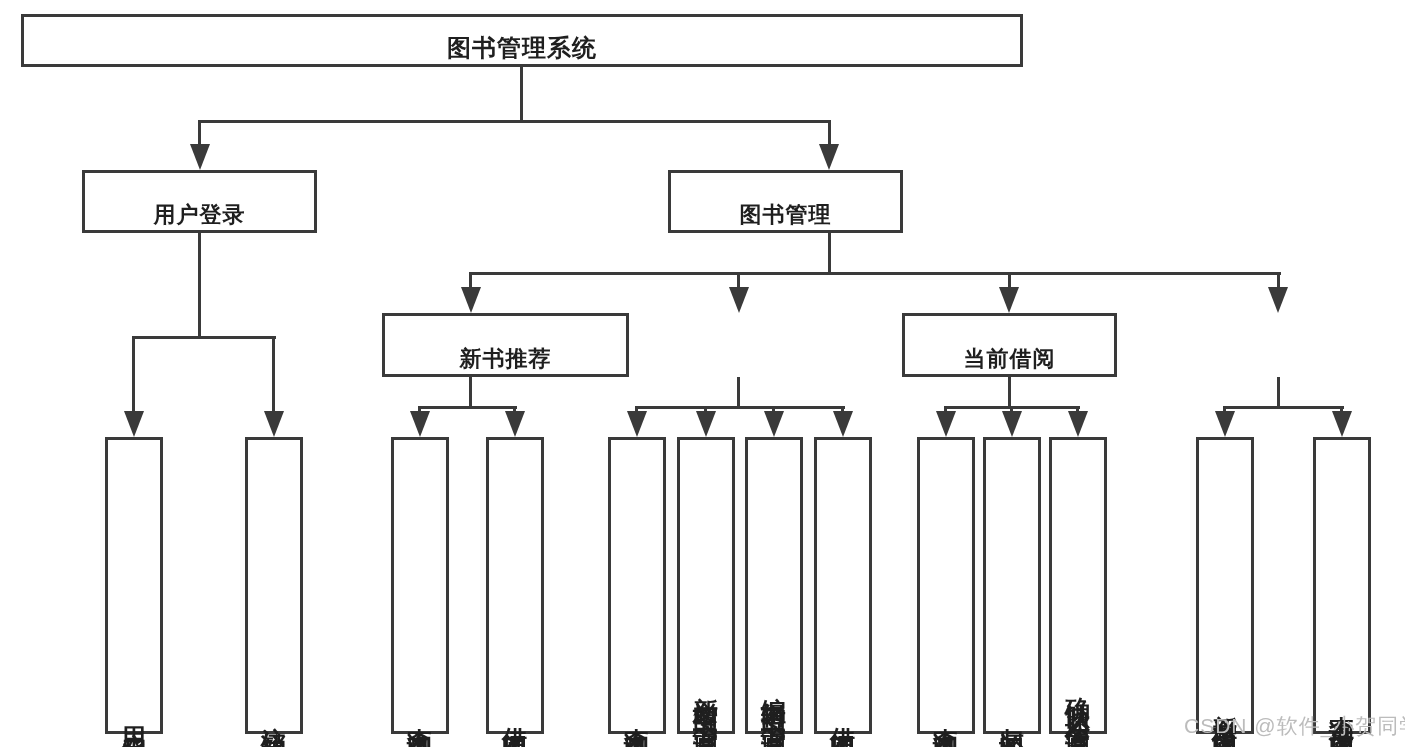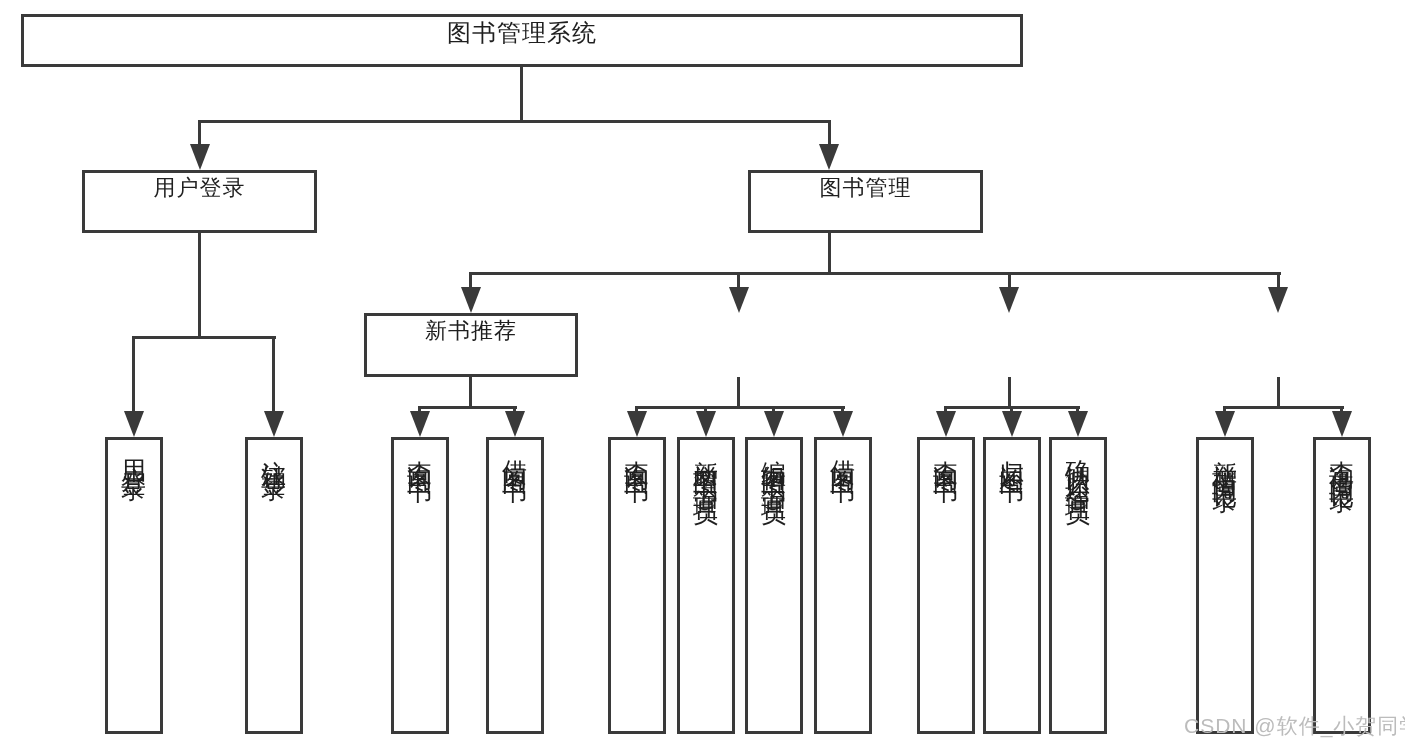--- a/index.html
+++ b/index.html
@@ -9,7 +9,7 @@
   }
   .box{
     position:absolute;box-sizing:border-box;border:3px solid #3a3a3a;background:#ffffff;
-    display:flex;align-items:flex-start;justify-content:center;text-align:center;
+    display:flex;align-items:flex-end;justify-content:center;text-align:center;font-weight:bold;
   }
   .h1{font-size:24px;letter-spacing:1px;}
   .h2{font-size:22px;letter-spacing:1px;}

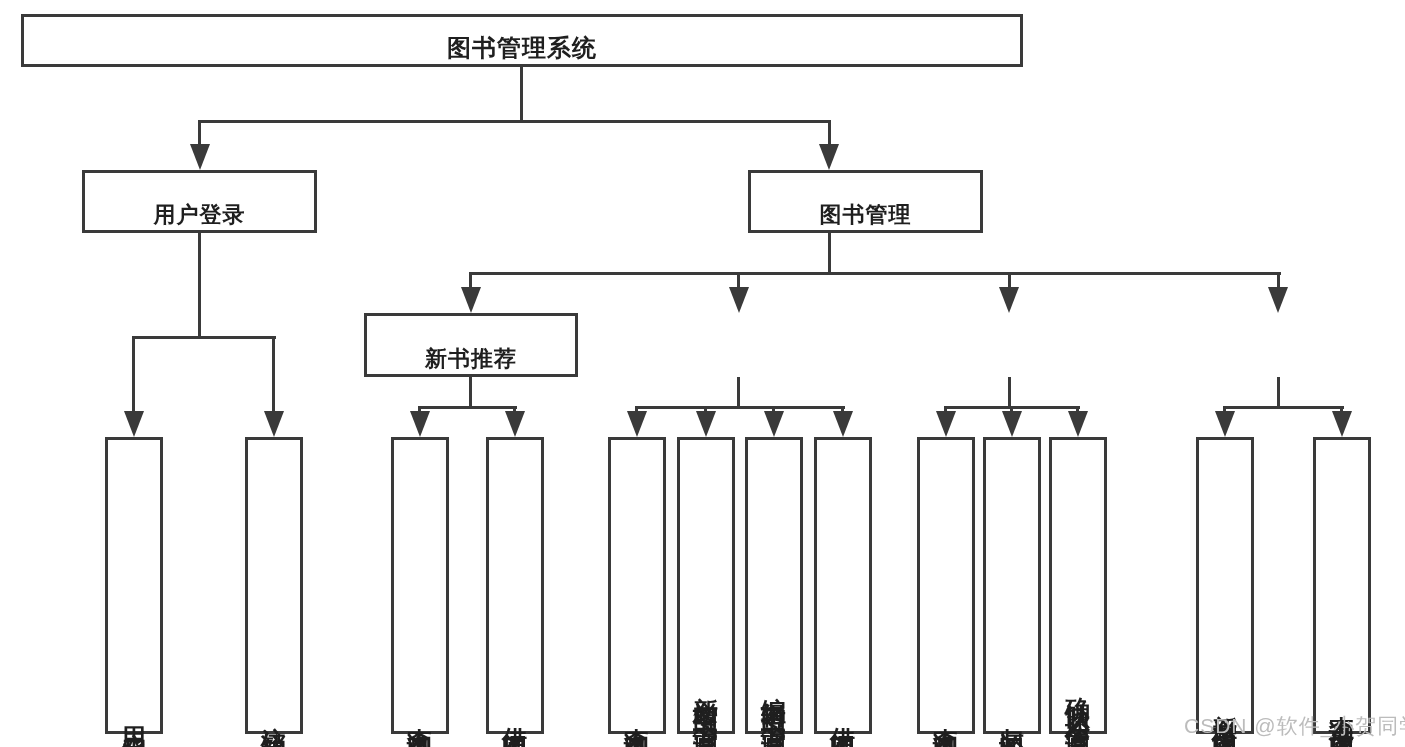--- a/index.html
+++ b/index.html
@@ -43,7 +43,7 @@
     <span>用户登录</span>
   </div>
 
-  <div class="box h2" style="left:748px;top:170px;width:235px;height:63px">
+  <div class="box h2" style="left:668px;top:170px;width:235px;height:63px">
     <span>图书管理</span>
   </div>
 

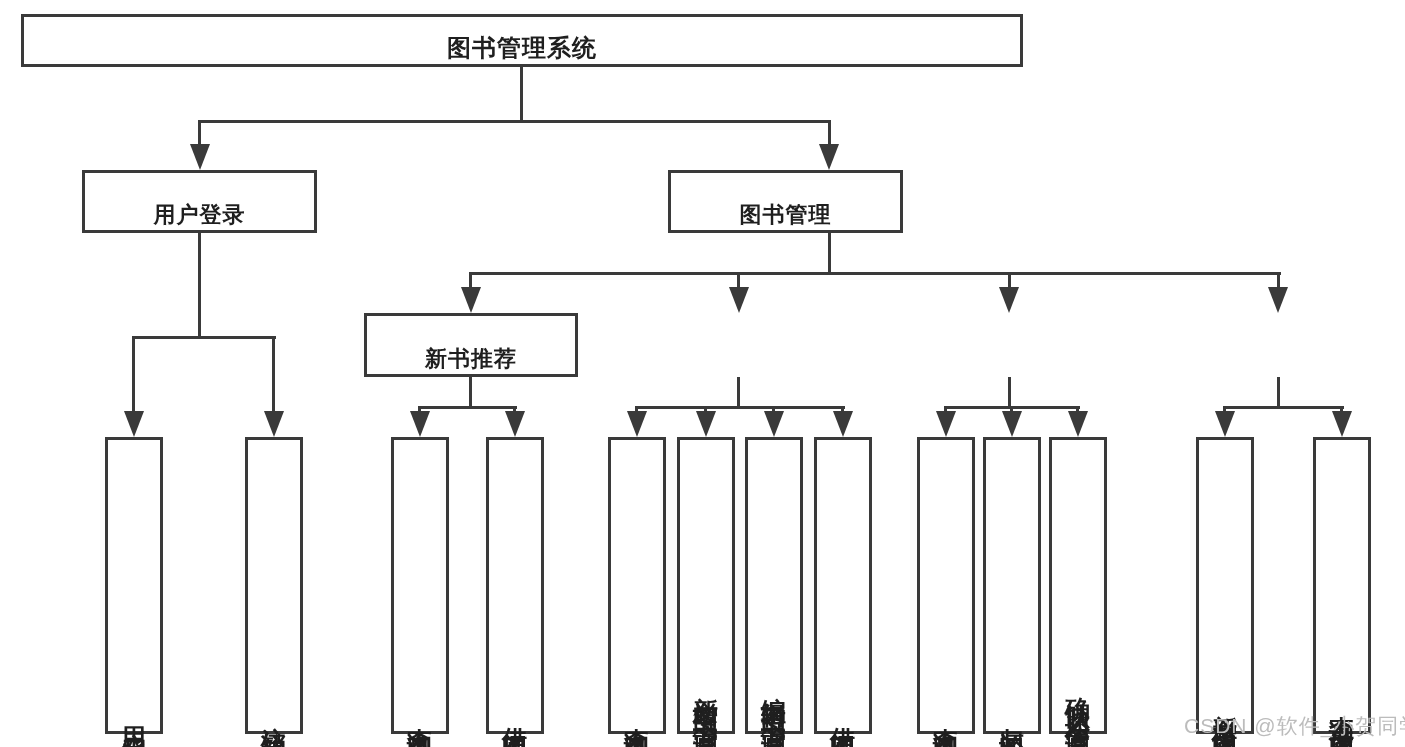--- a/index.html
+++ b/index.html
@@ -47,7 +47,7 @@
     <span>图书管理</span>
   </div>
 
-  <div class="box h2" style="left:364px;top:313px;width:214px;height:64px">
+  <div class="box h2" style="left:382px;top:313px;width:247px;height:64px">
     <span>新书推荐</span>
   </div>
 

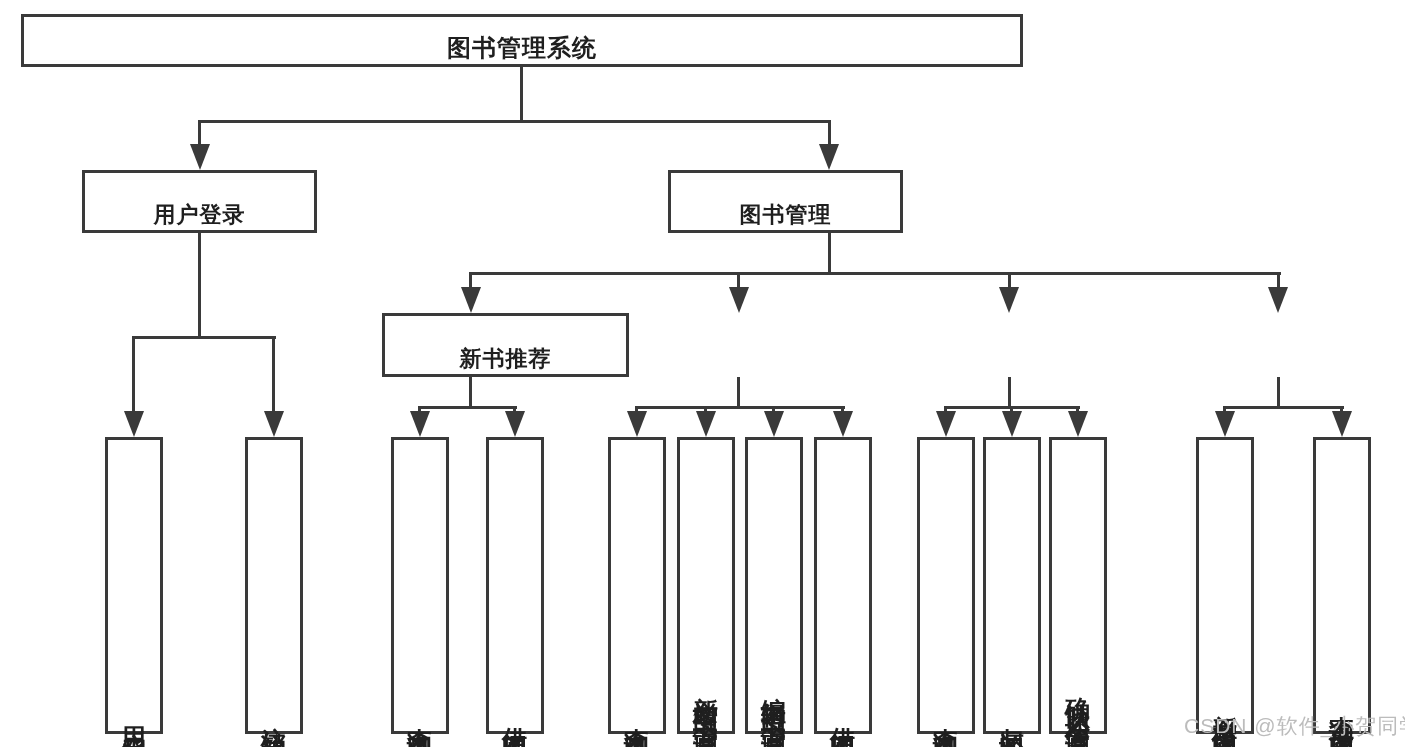--- a/index.html
+++ b/index.html
@@ -49,6 +49,9 @@
 
   <div class="box h2" style="left:382px;top:313px;width:247px;height:64px">
     <span>新书推荐</span>
+  </div>
+  <div class="box h2" style="left:902px;top:313px;width:215px;height:64px">
+    <span>当前借阅</span>
   </div>
 
   <div class="box leaf" style="left:105px;top:437px;width:58px;height:297px">

